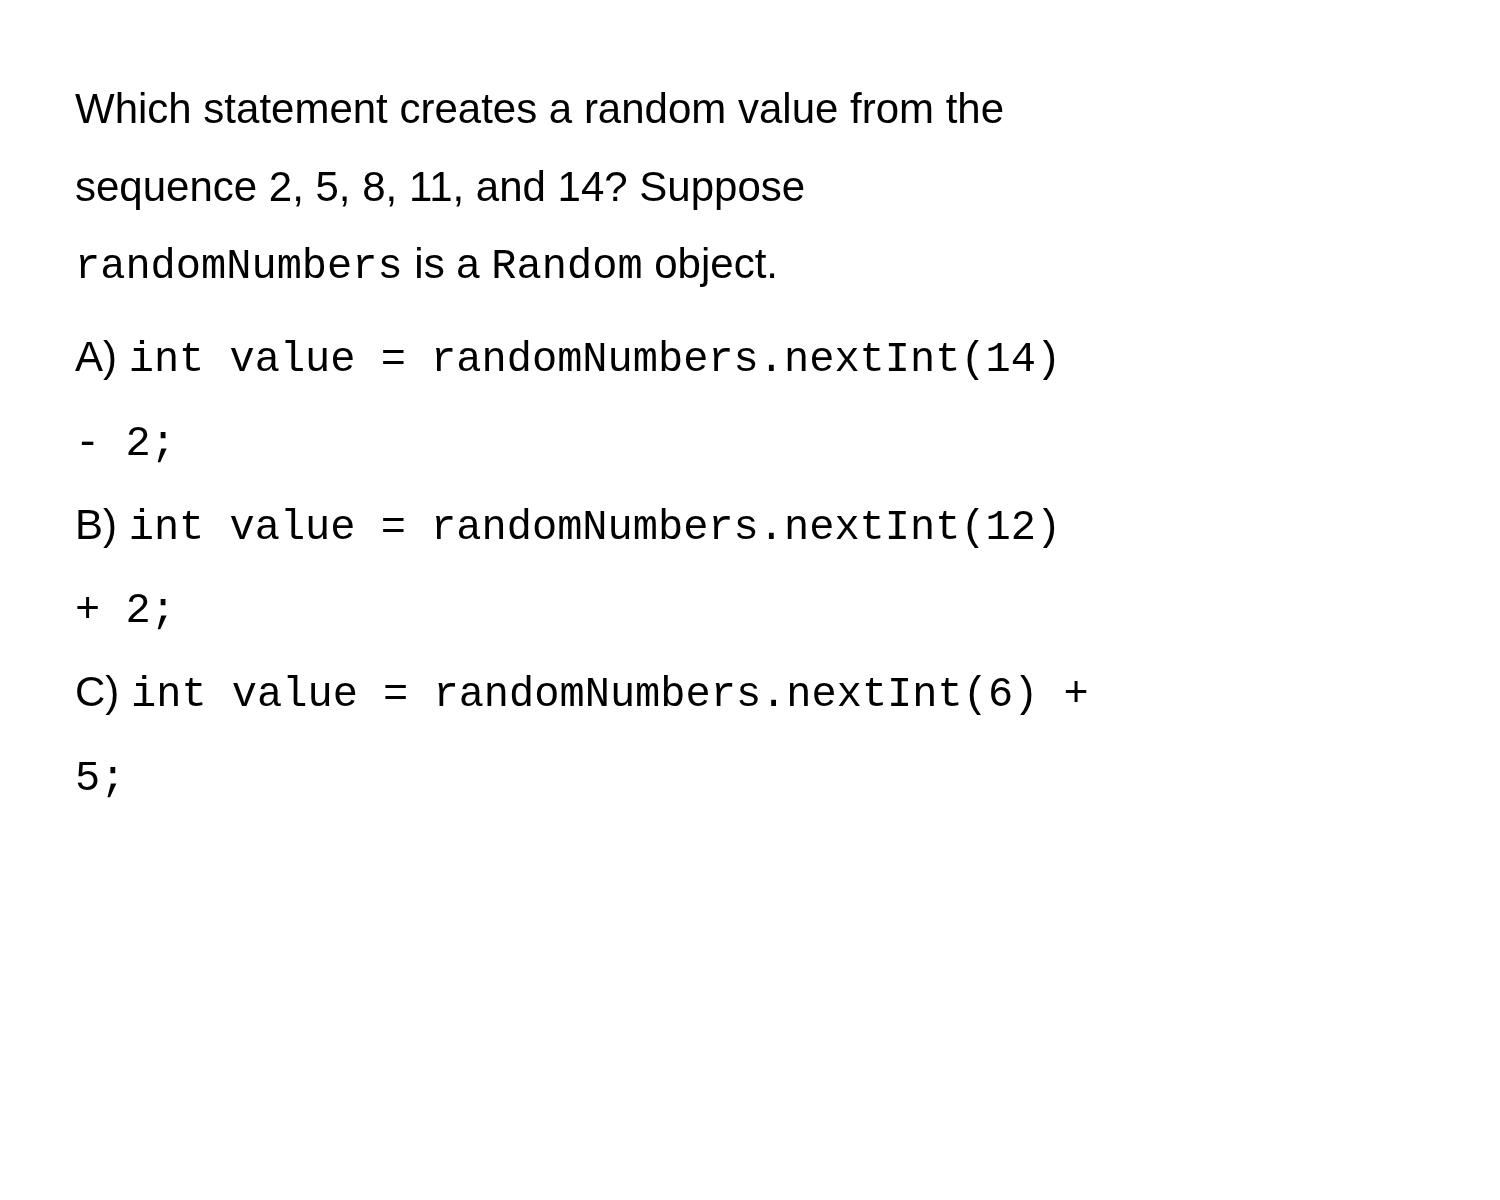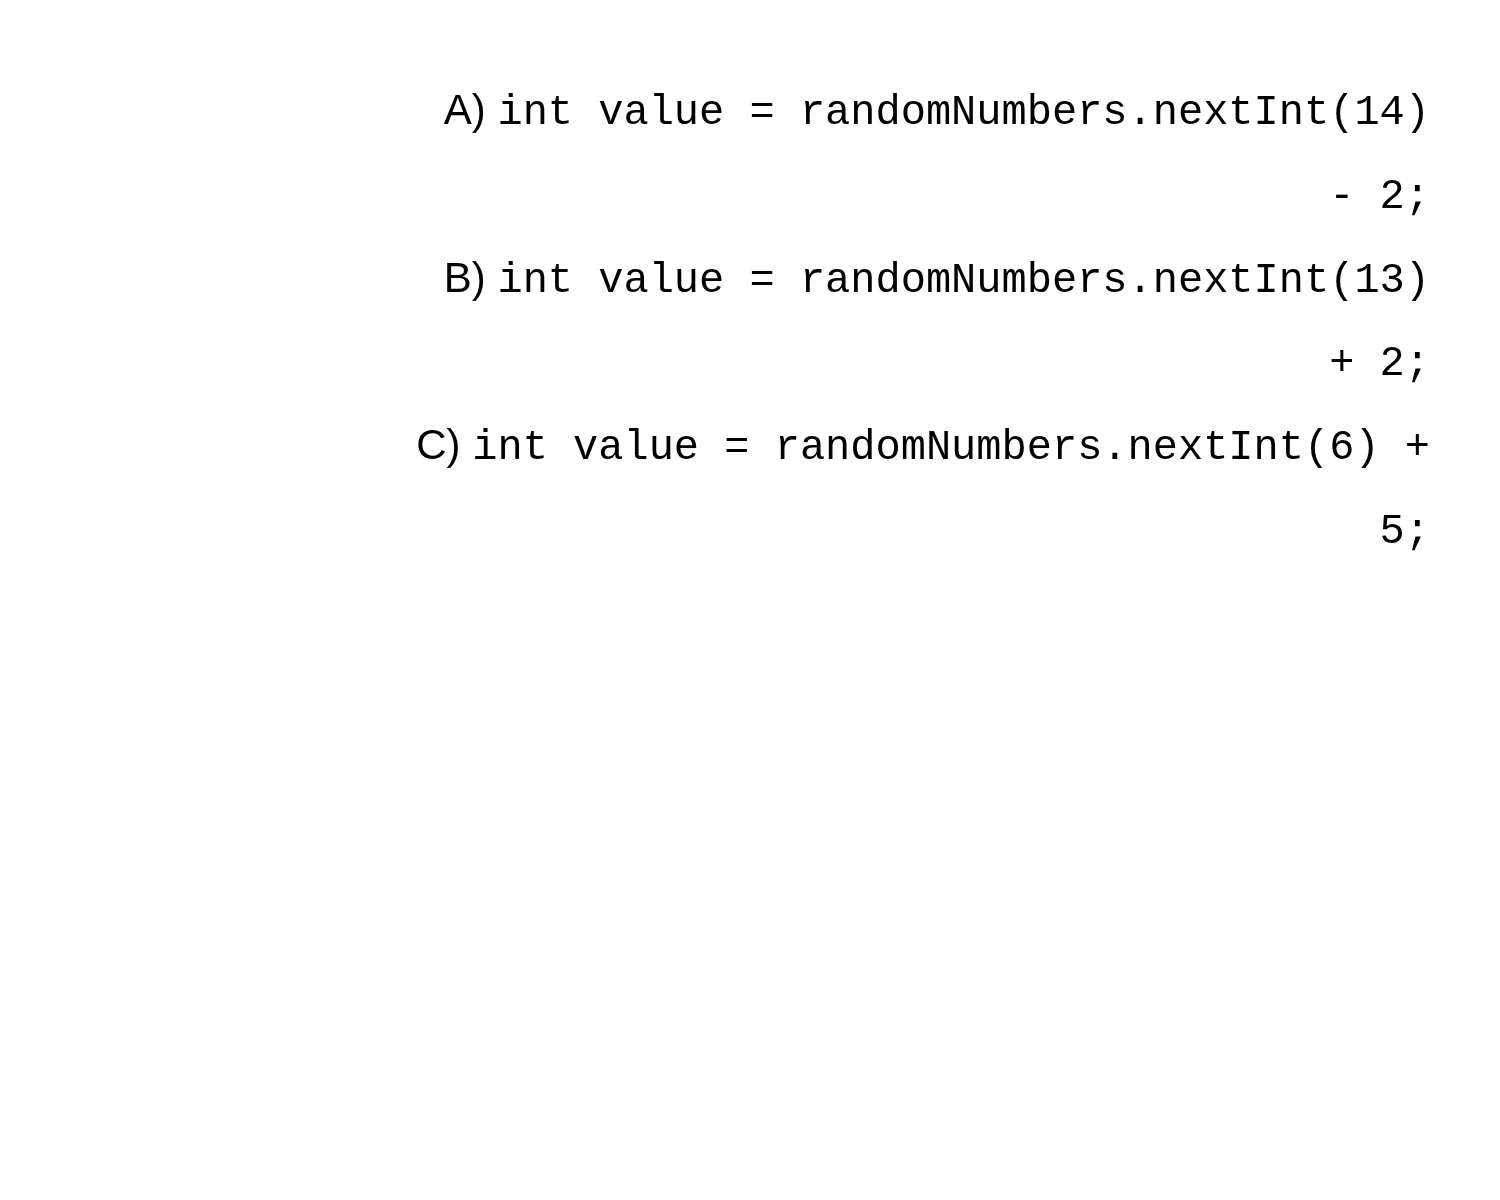--- a/index.html
+++ b/index.html
@@ -40,6 +40,11 @@
 
 <div class="page">
 
+  <div class="question">
+    <span>Which statement creates a random value from the</span><br>
+    <span>sequence 2, 5, 8, 11, and 14? Suppose</span><br>
+    <span class="code">randomNumbers</span><span> is a </span><span class="code">Random</span><span> object.</span>
+  </div>
 
   <div class="opt">
     <span class="label">A) </span><span class="codeblk">int value = randomNumbers.nextInt(14)</span><br>

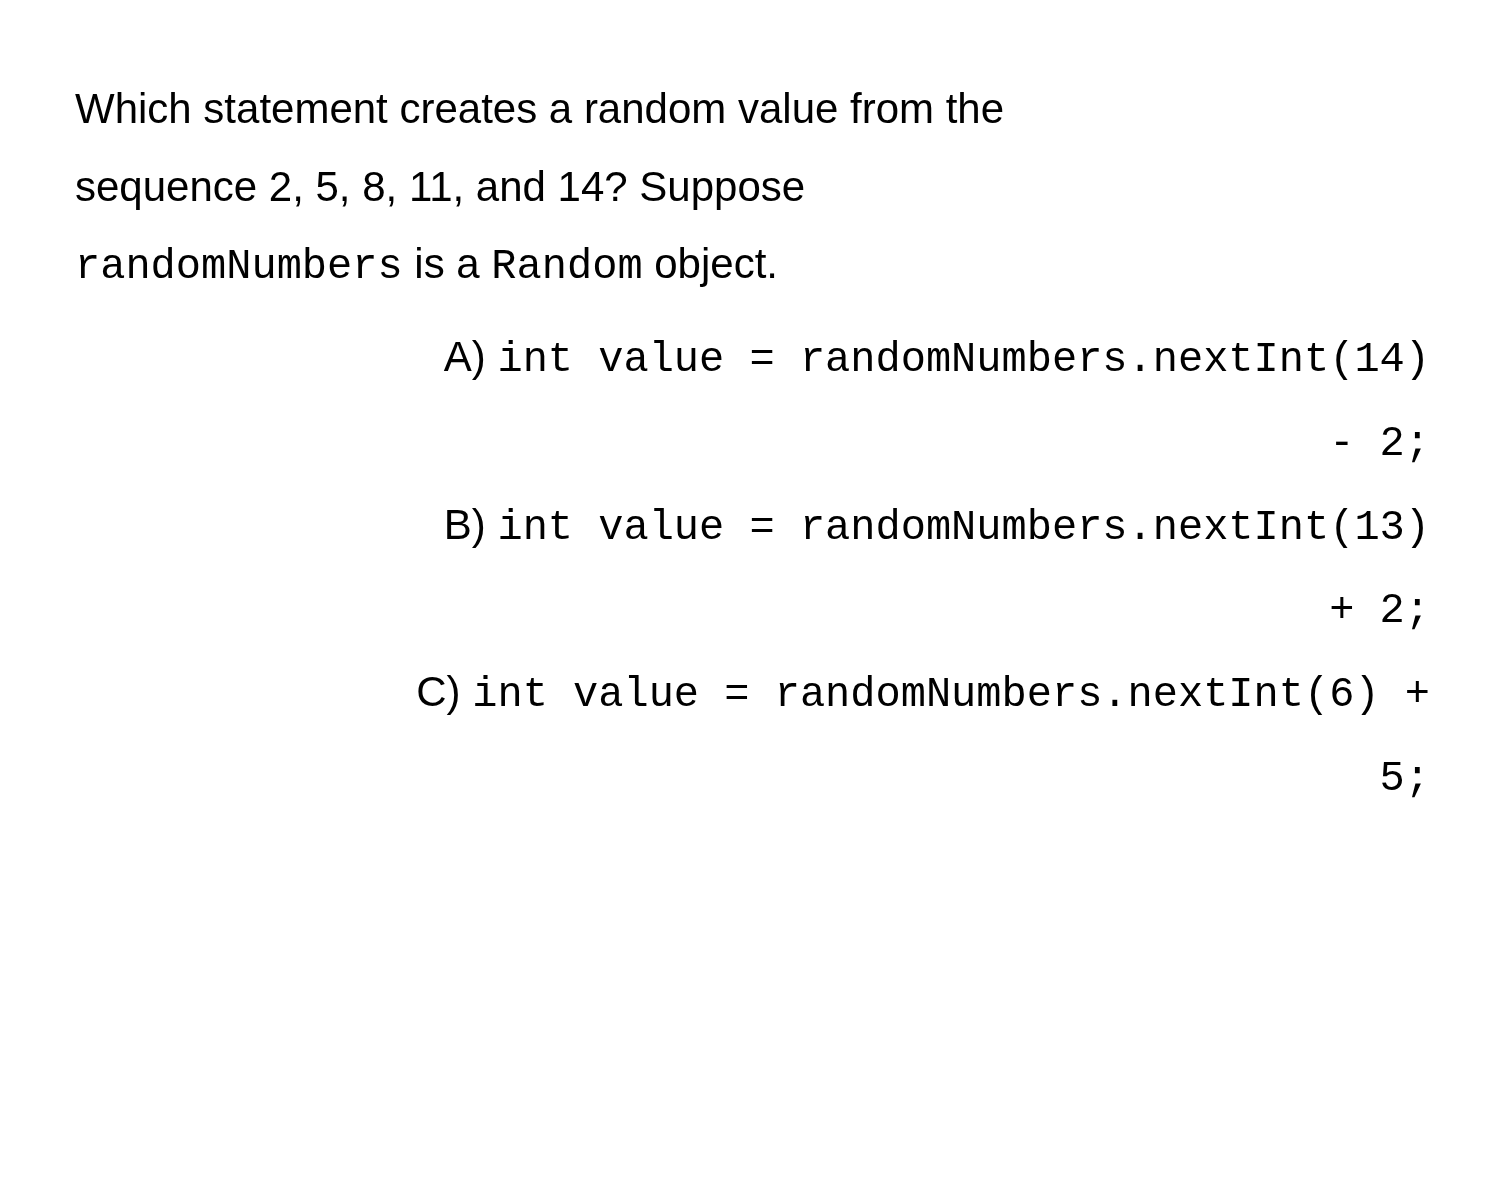--- a/index.html
+++ b/index.html
@@ -26,7 +26,6 @@
   .opt {
     font-size: 42px;
     line-height: 1.9;
-    text-align: right;
   }
   .opt .label {
     font-family: Arial, Helvetica, sans-serif;

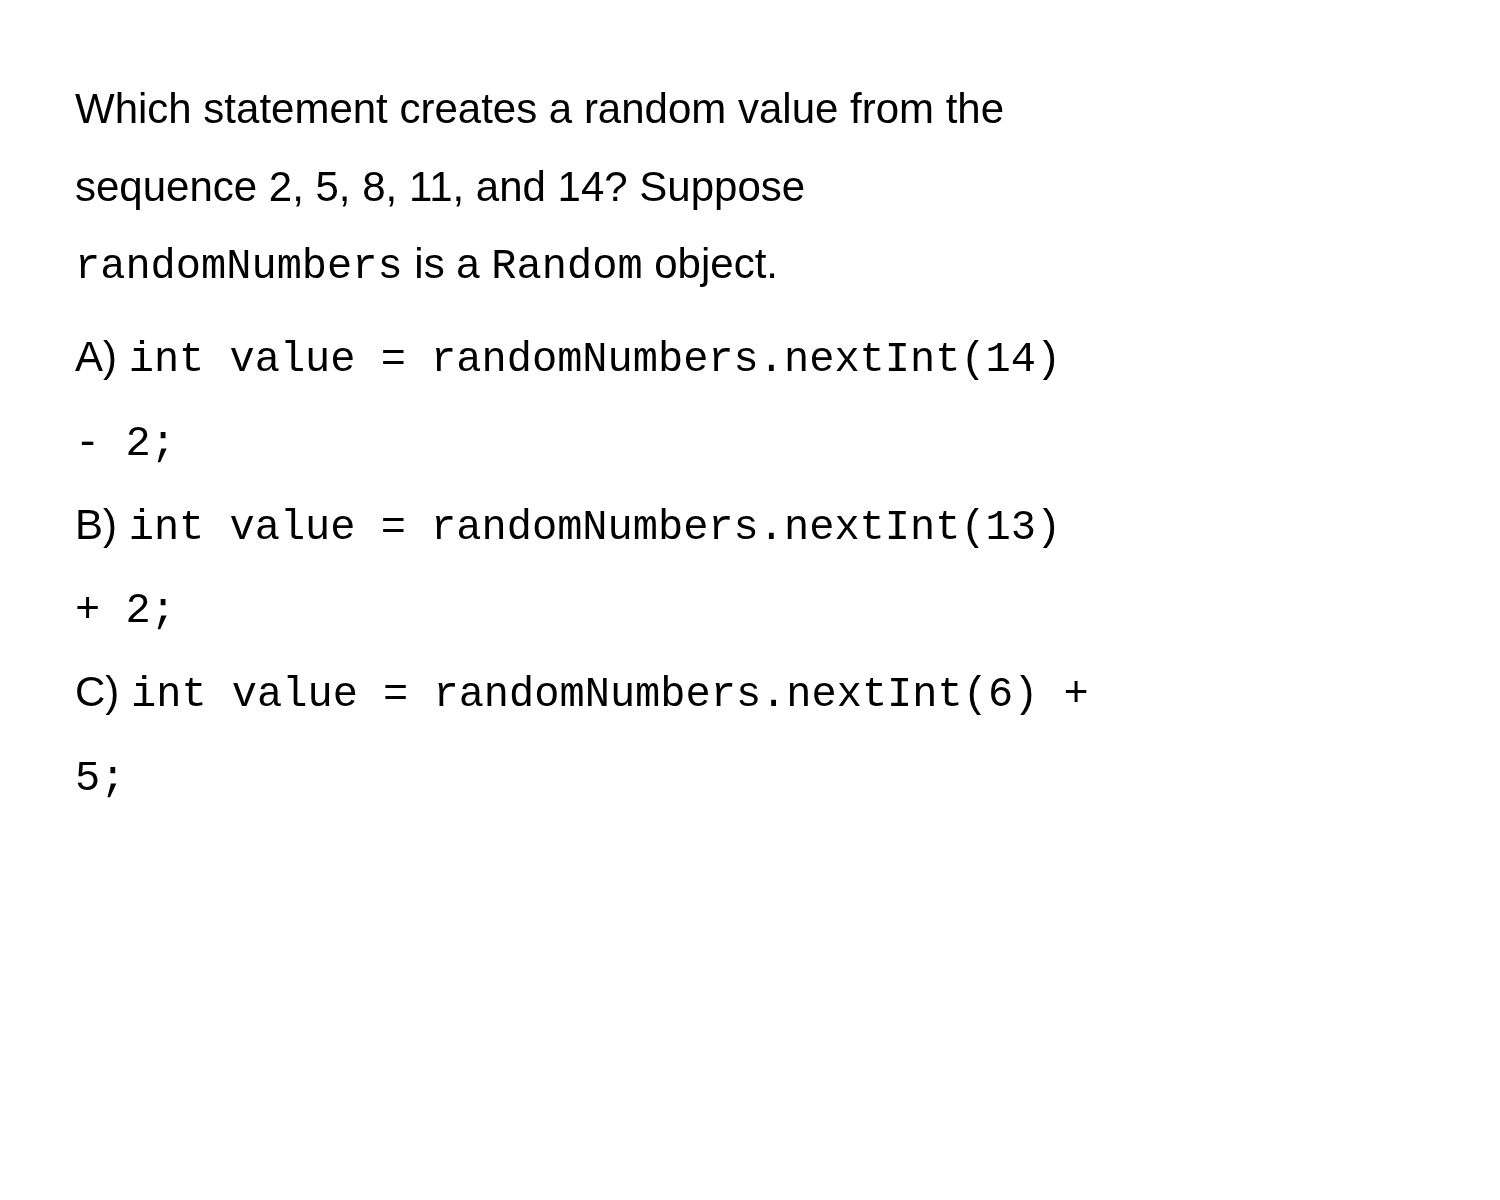--- a/index.html
+++ b/index.html
@@ -51,7 +51,7 @@
   </div>
 
   <div class="opt">
-    <span class="label">B) </span><span class="codeblk">int value = randomNumbers.nextInt(13)</span><br>
+    <span class="label">B) </span><span class="codeblk">int value = randomNumbers.nextInt(12)</span><br>
     <span class="codeblk">+ 2;</span>
   </div>
 

